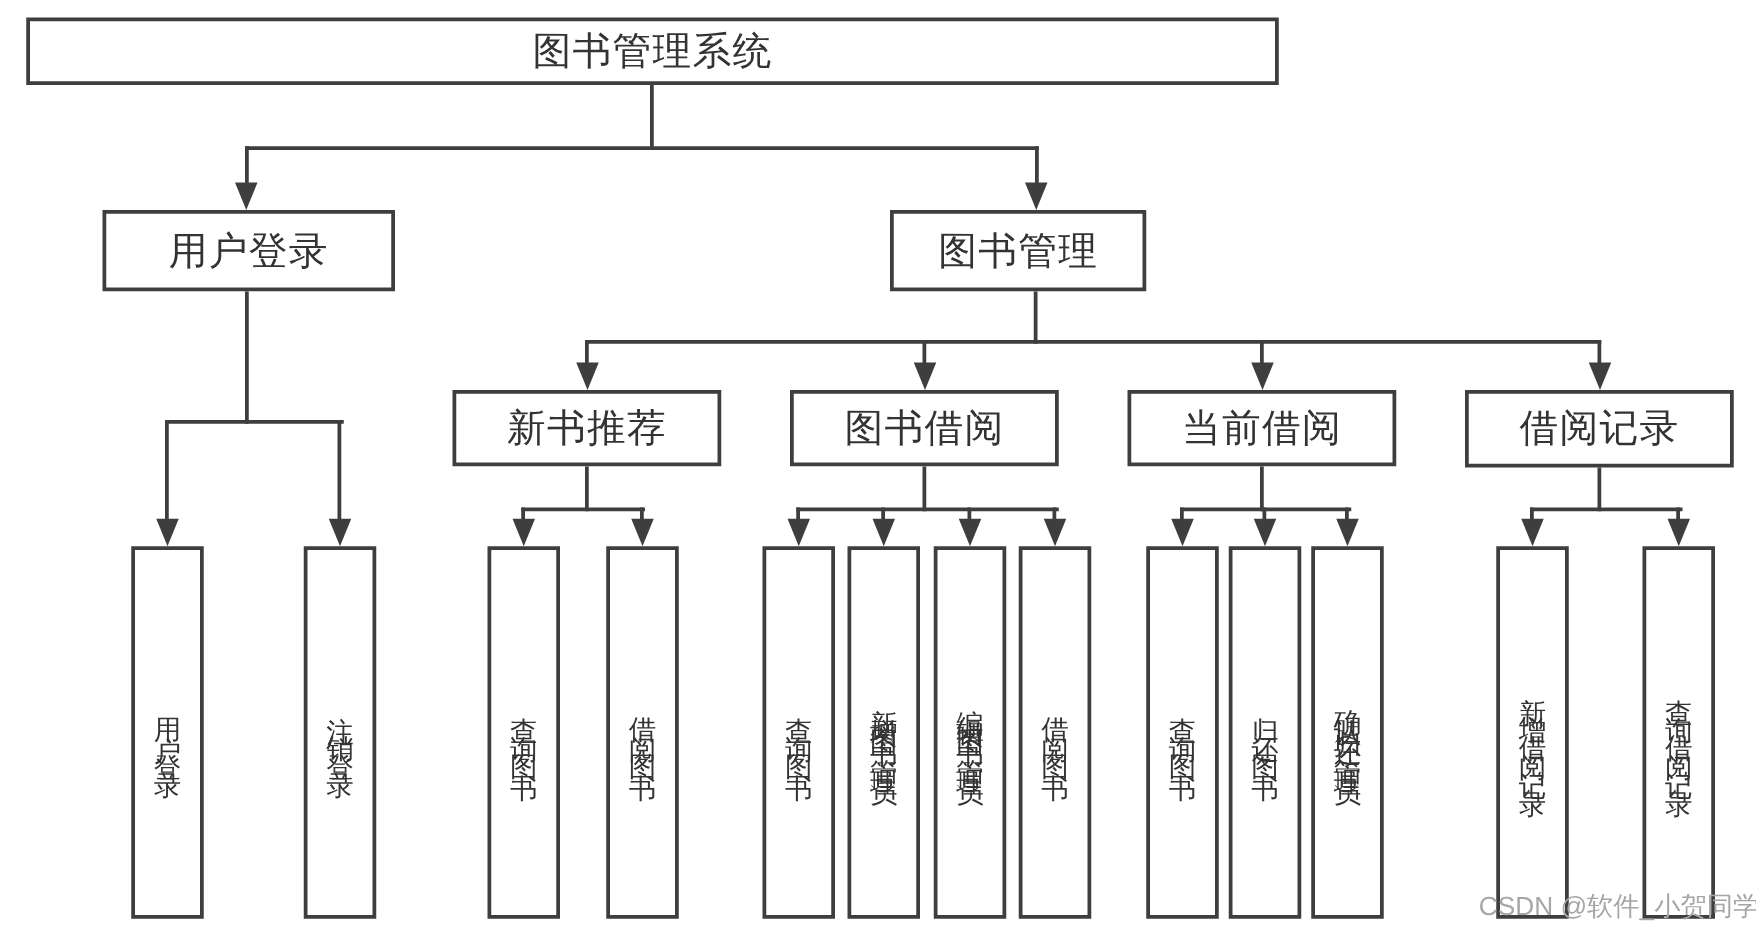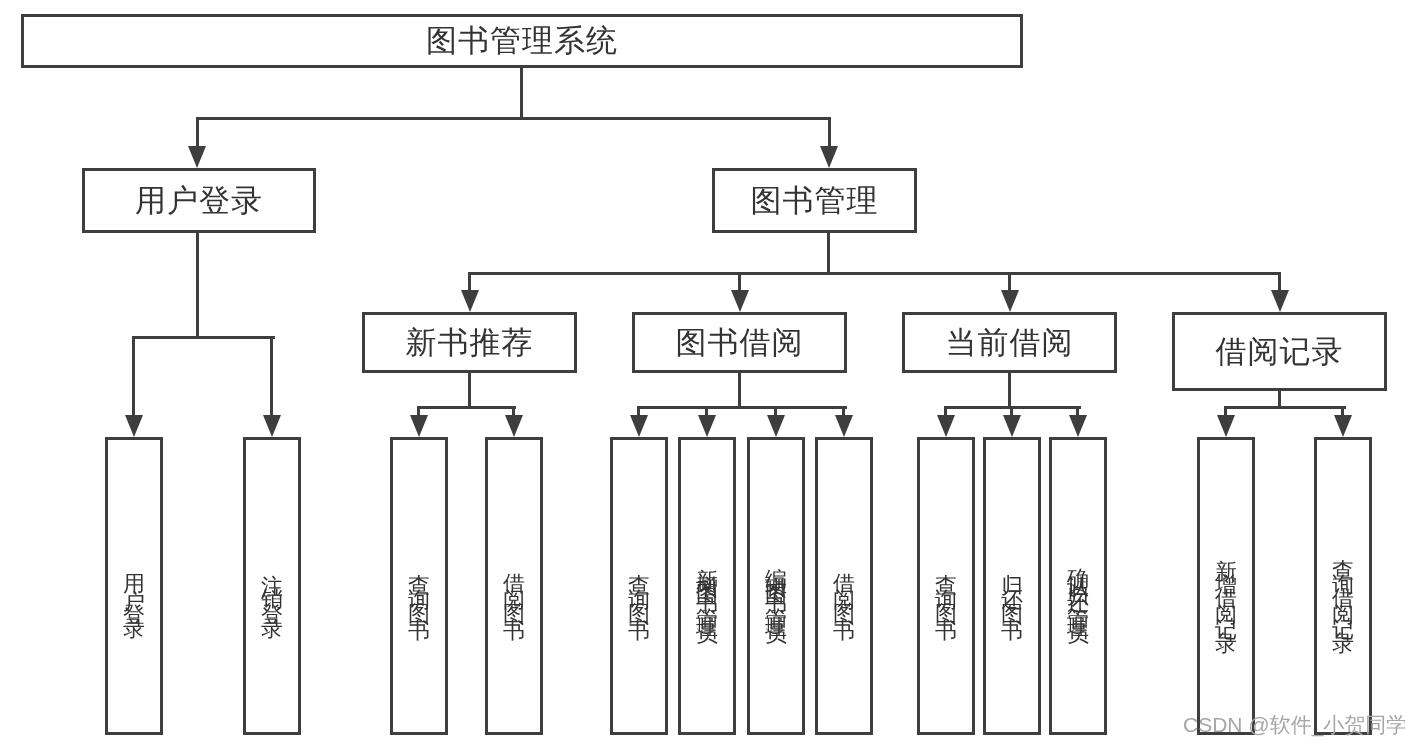--- a/index.html
+++ b/index.html
@@ -115,7 +115,7 @@
   <div class="box hbox" style="left:902px;top:312px;width:215px;height:61px">
     <span>当前借阅</span>
   </div>
-  <div class="box hbox" style="left:1172px;top:312px;width:215px;height:79px">
+  <div class="box hbox" style="left:1172px;top:312px;width:215px;height:62px">
     <span>借阅记录</span>
   </div>
 

